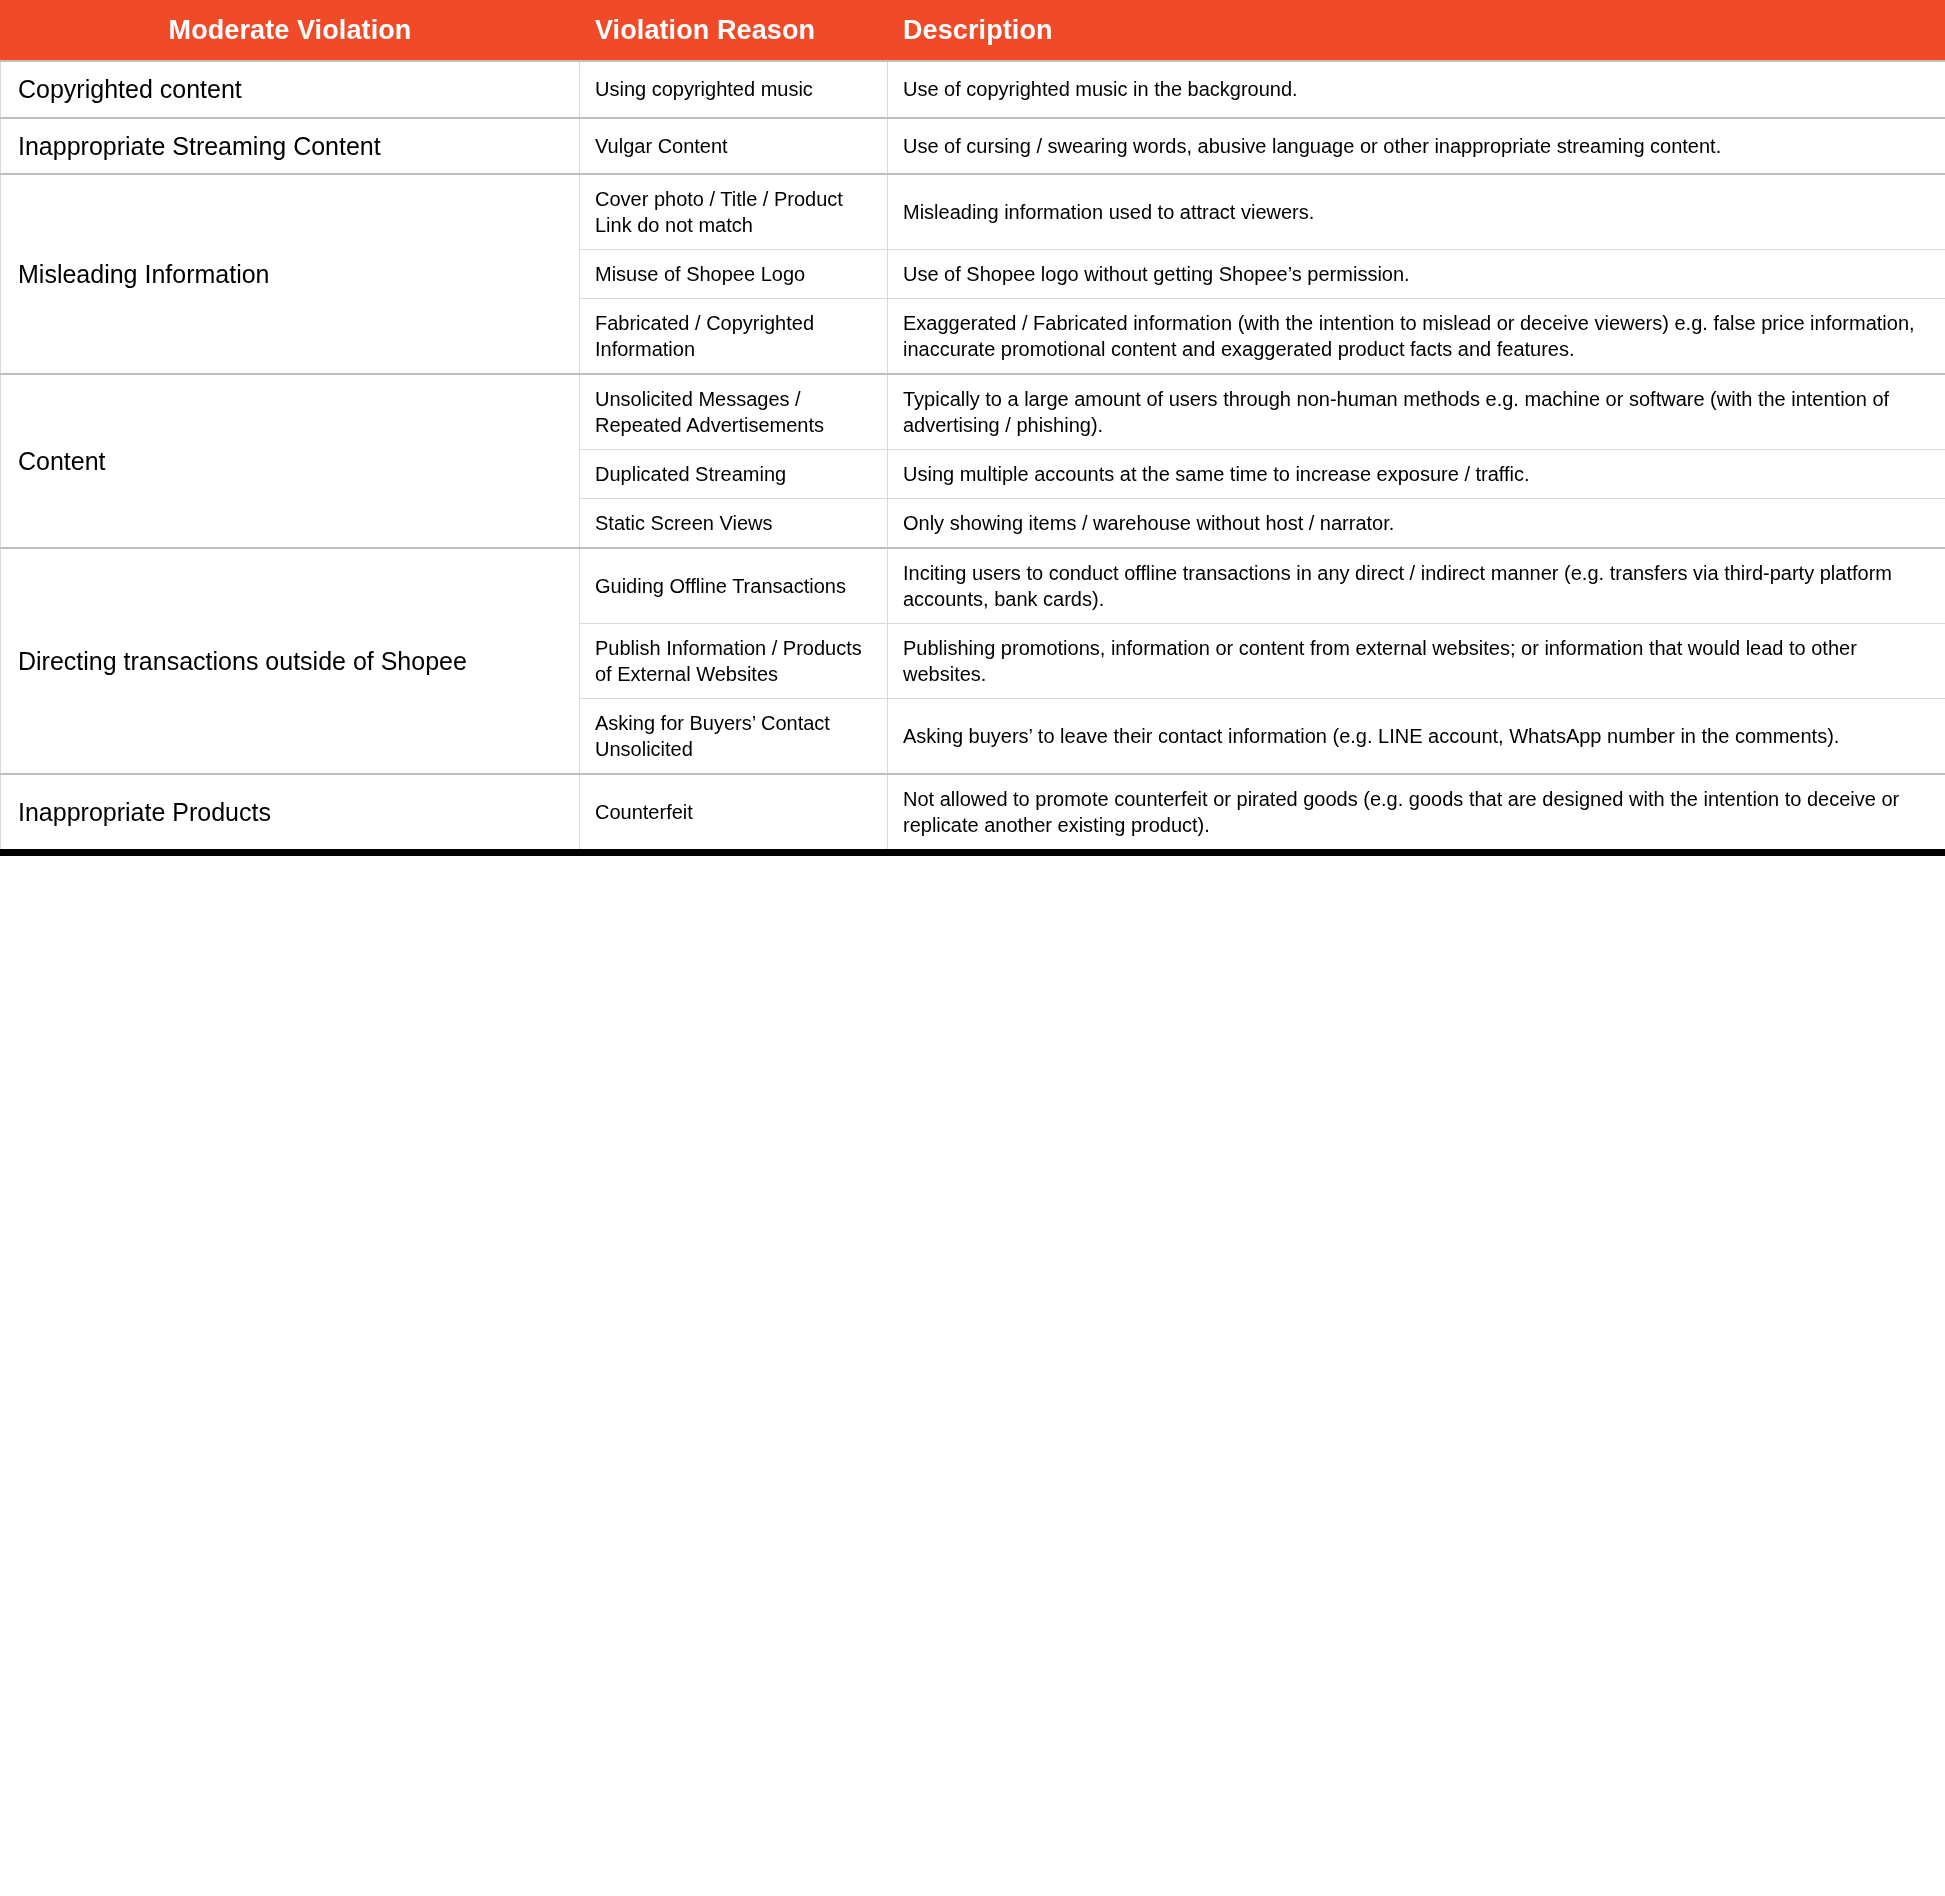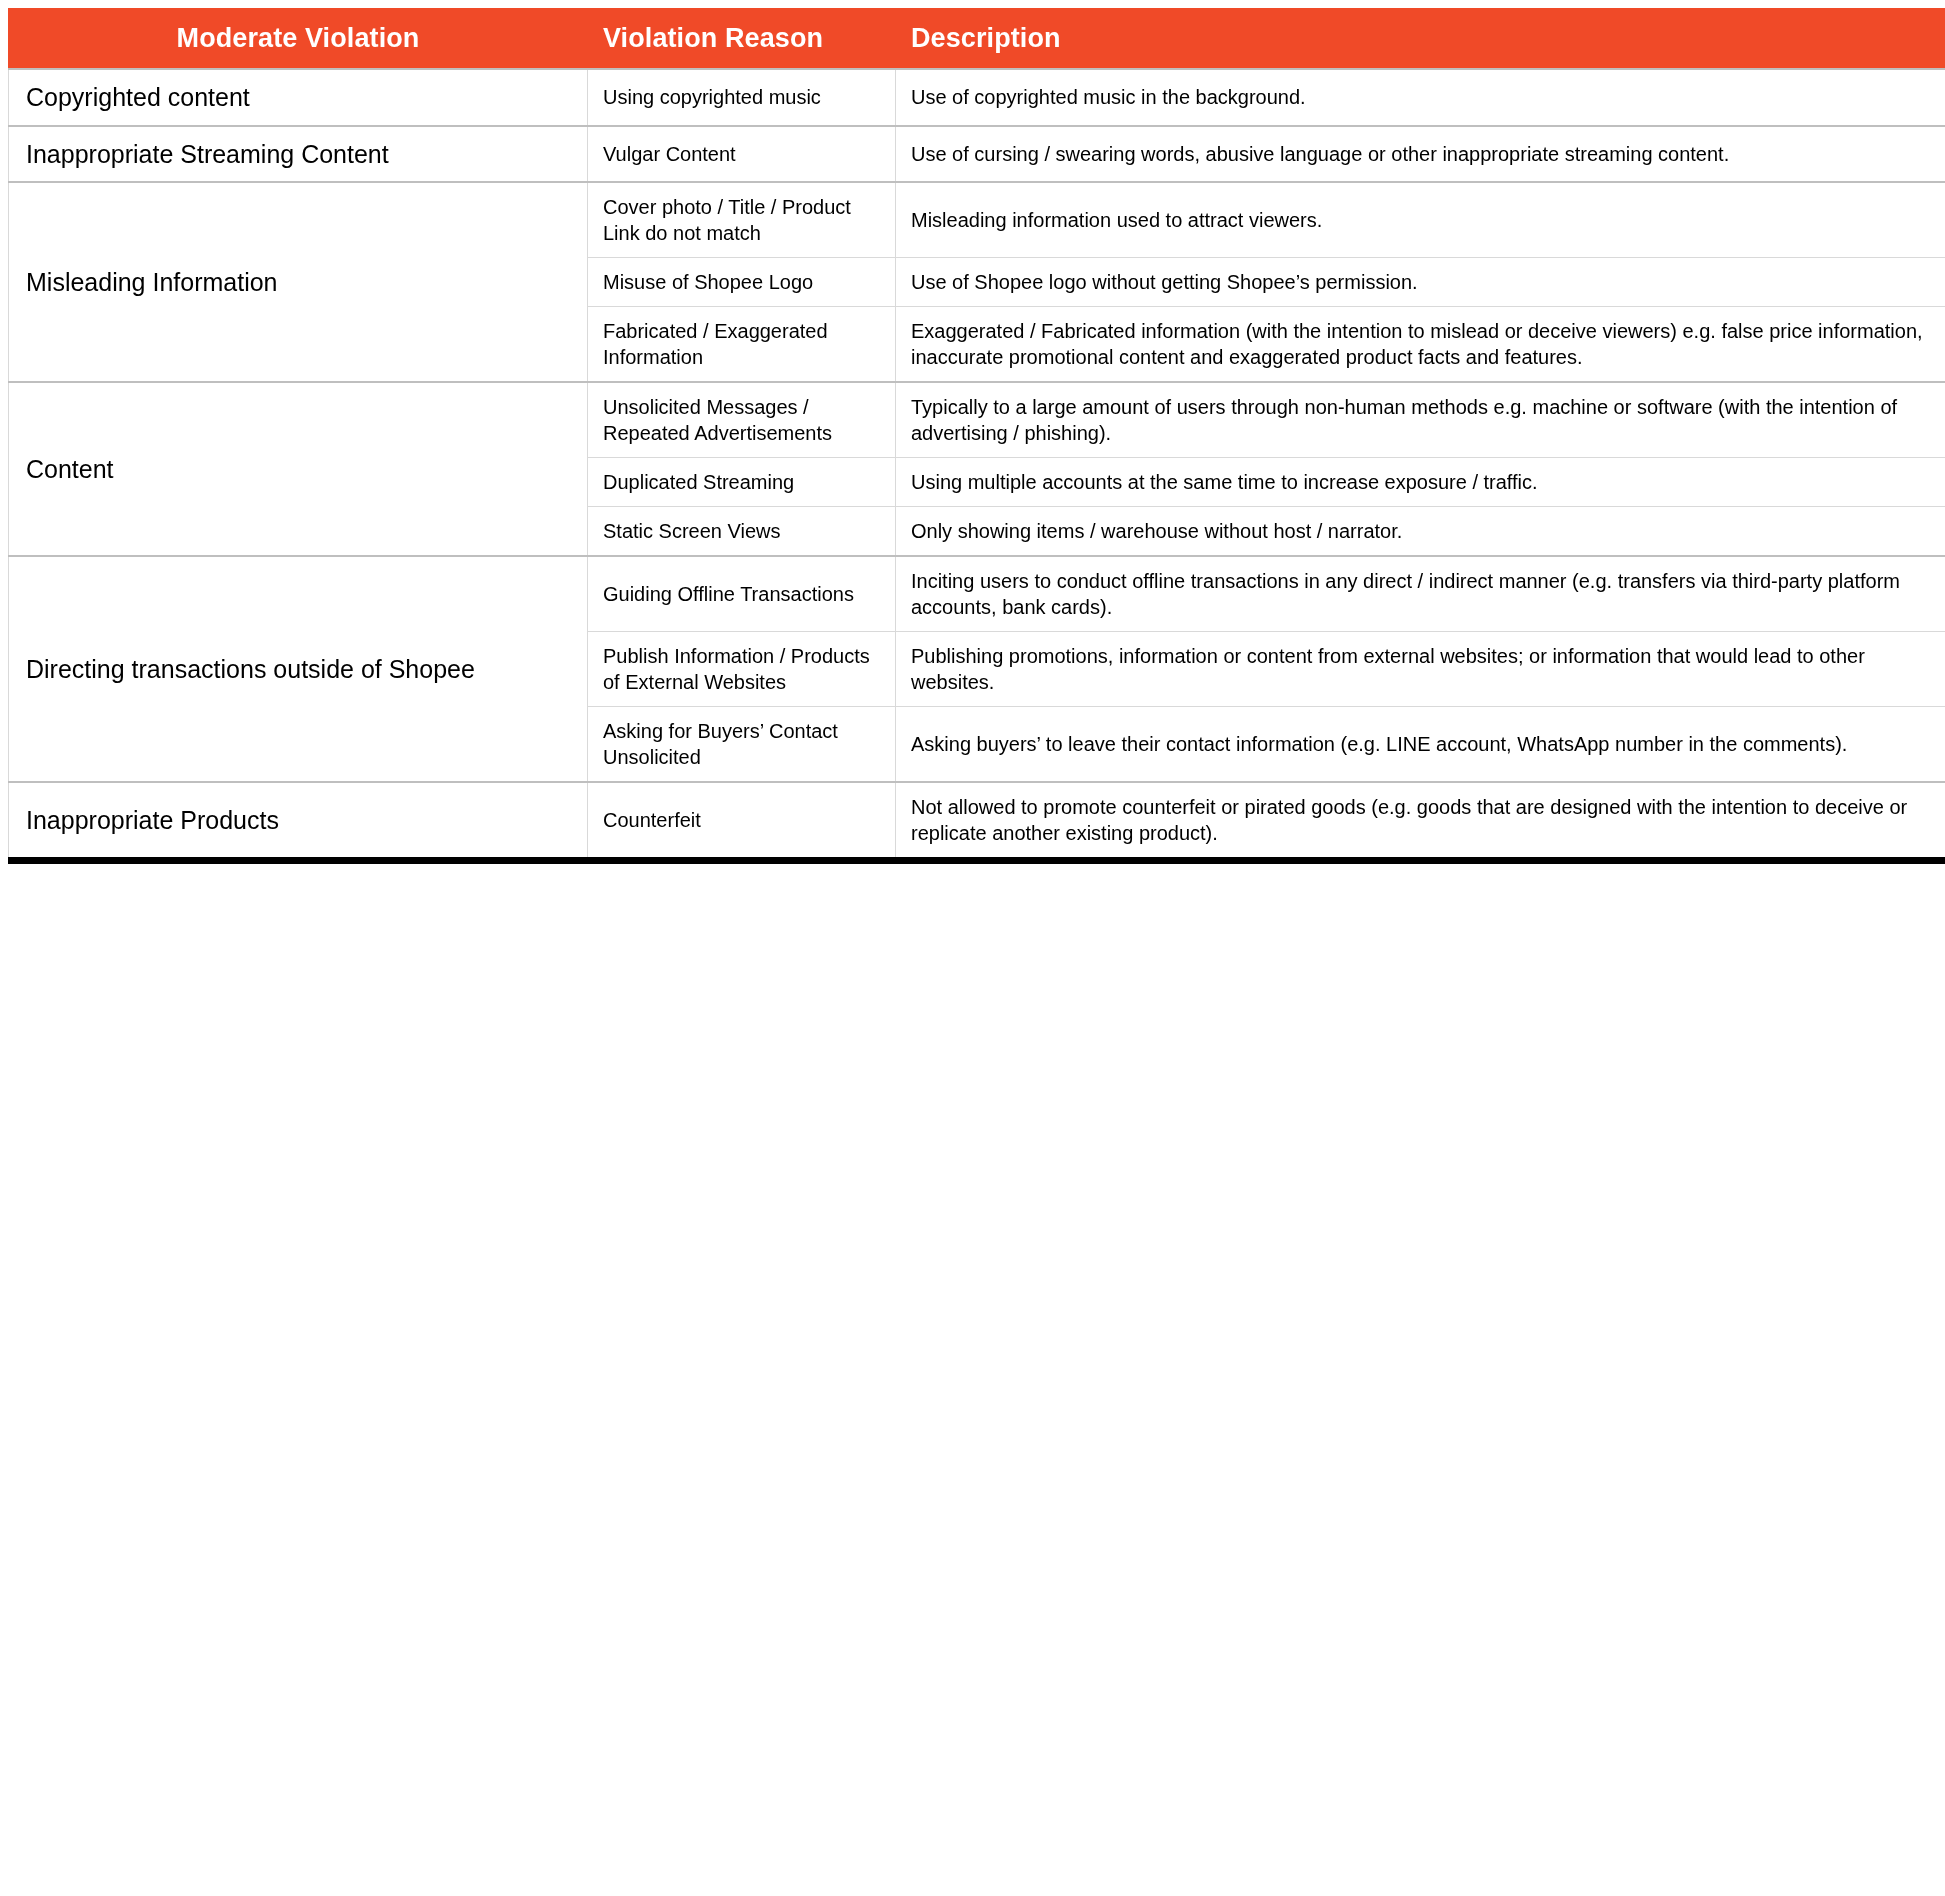--- a/index.html
+++ b/index.html
@@ -13,7 +13,7 @@
     color: #000000;
   }
   .table-wrap {
-    padding: 8px;
+    padding: 0;
     box-sizing: border-box;
   }
   table.violations {

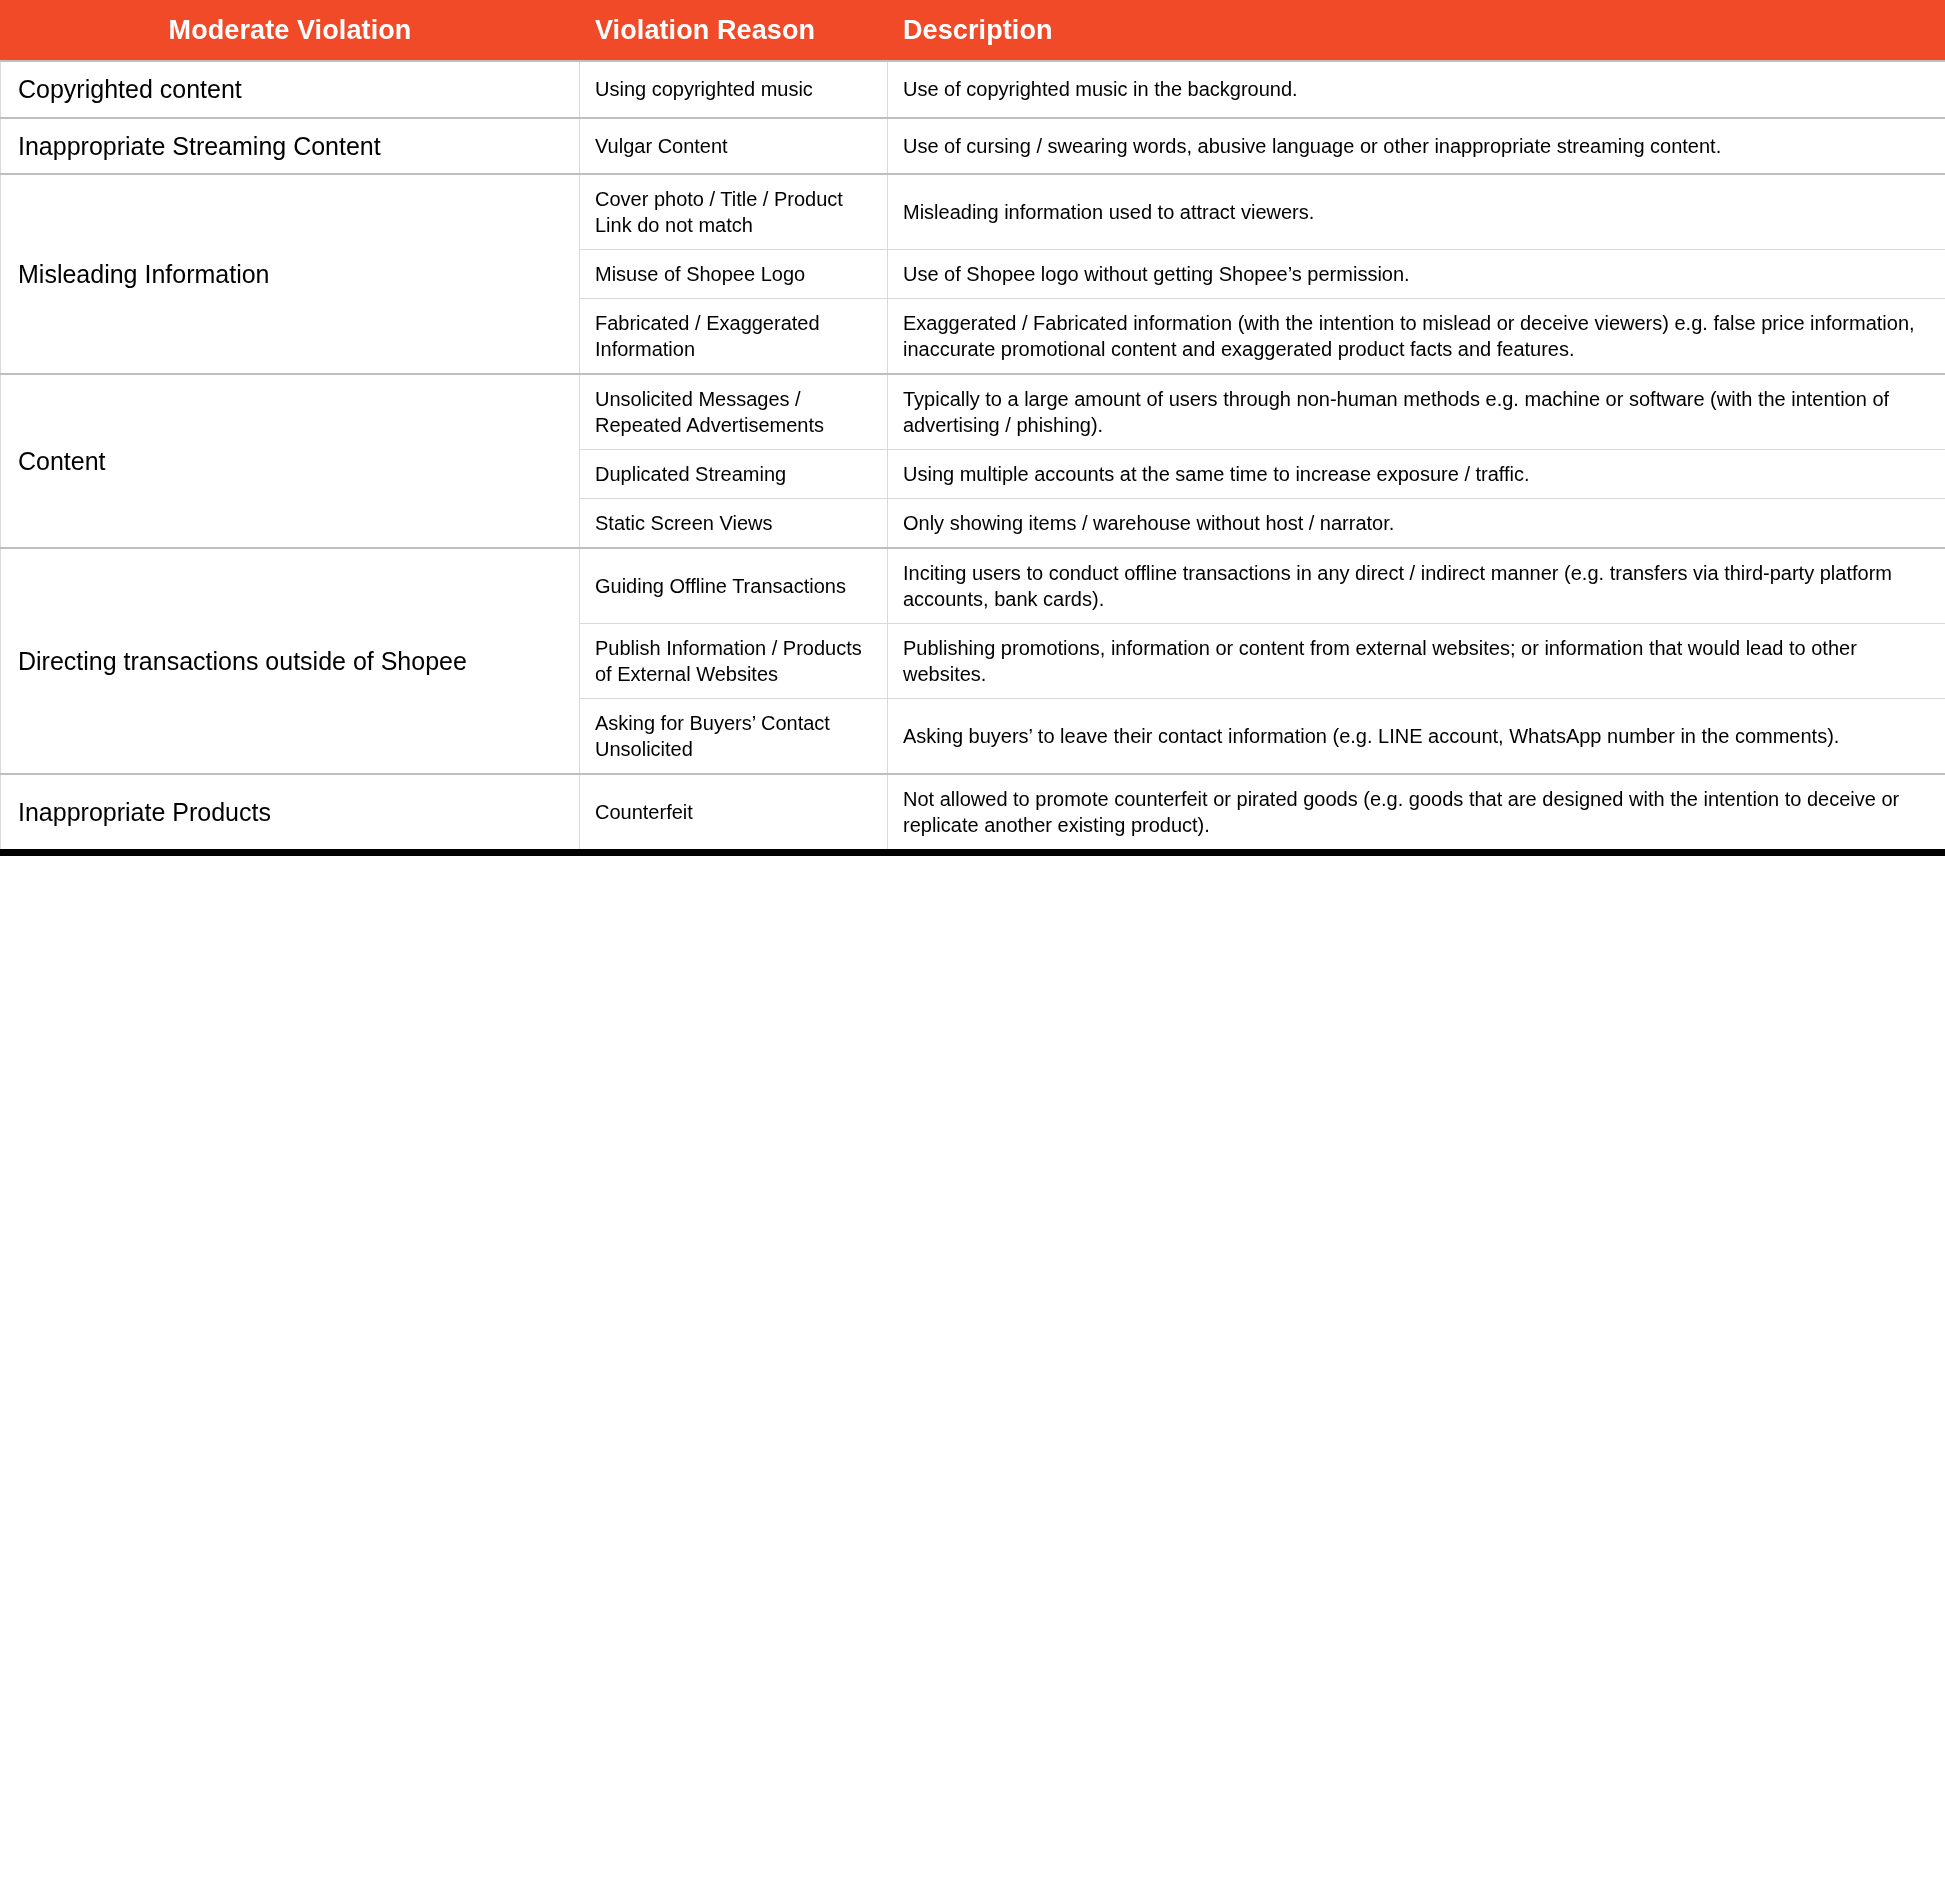--- a/index.html
+++ b/index.html
@@ -99,7 +99,7 @@
           <td class="desc">Use of Shopee logo without getting Shopee’s permission.</td>
         </tr>
         <tr>
-          <td class="reason">Fabricated / Exaggerated Information</td>
+          <td class="reason">Fabricated / Copyrighted Information</td>
           <td class="desc">Exaggerated / Fabricated information (with the intention to mislead or deceive viewers) e.g. false price information, inaccurate promotional content and exaggerated product facts and features.</td>
         </tr>
         <tr class="group-start">

